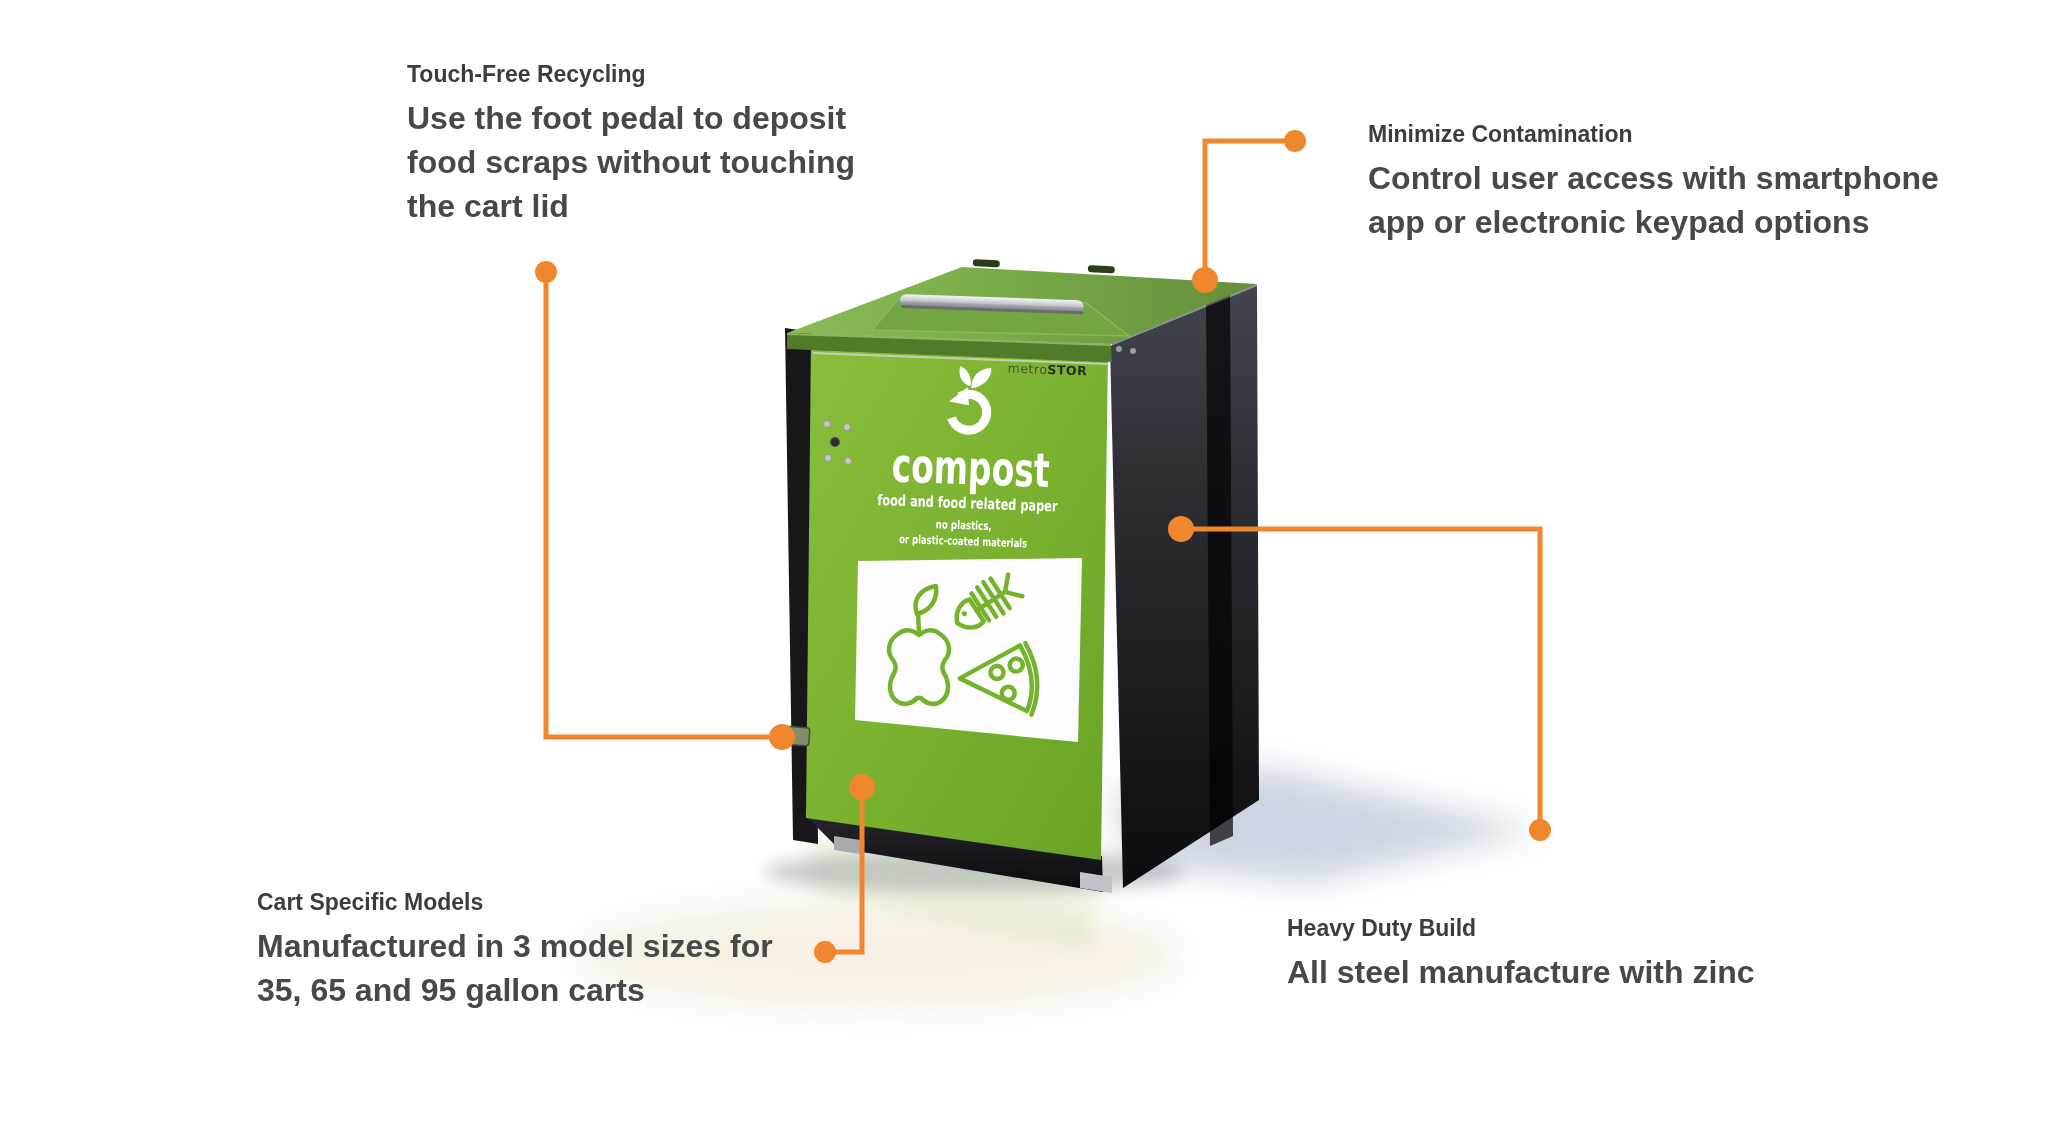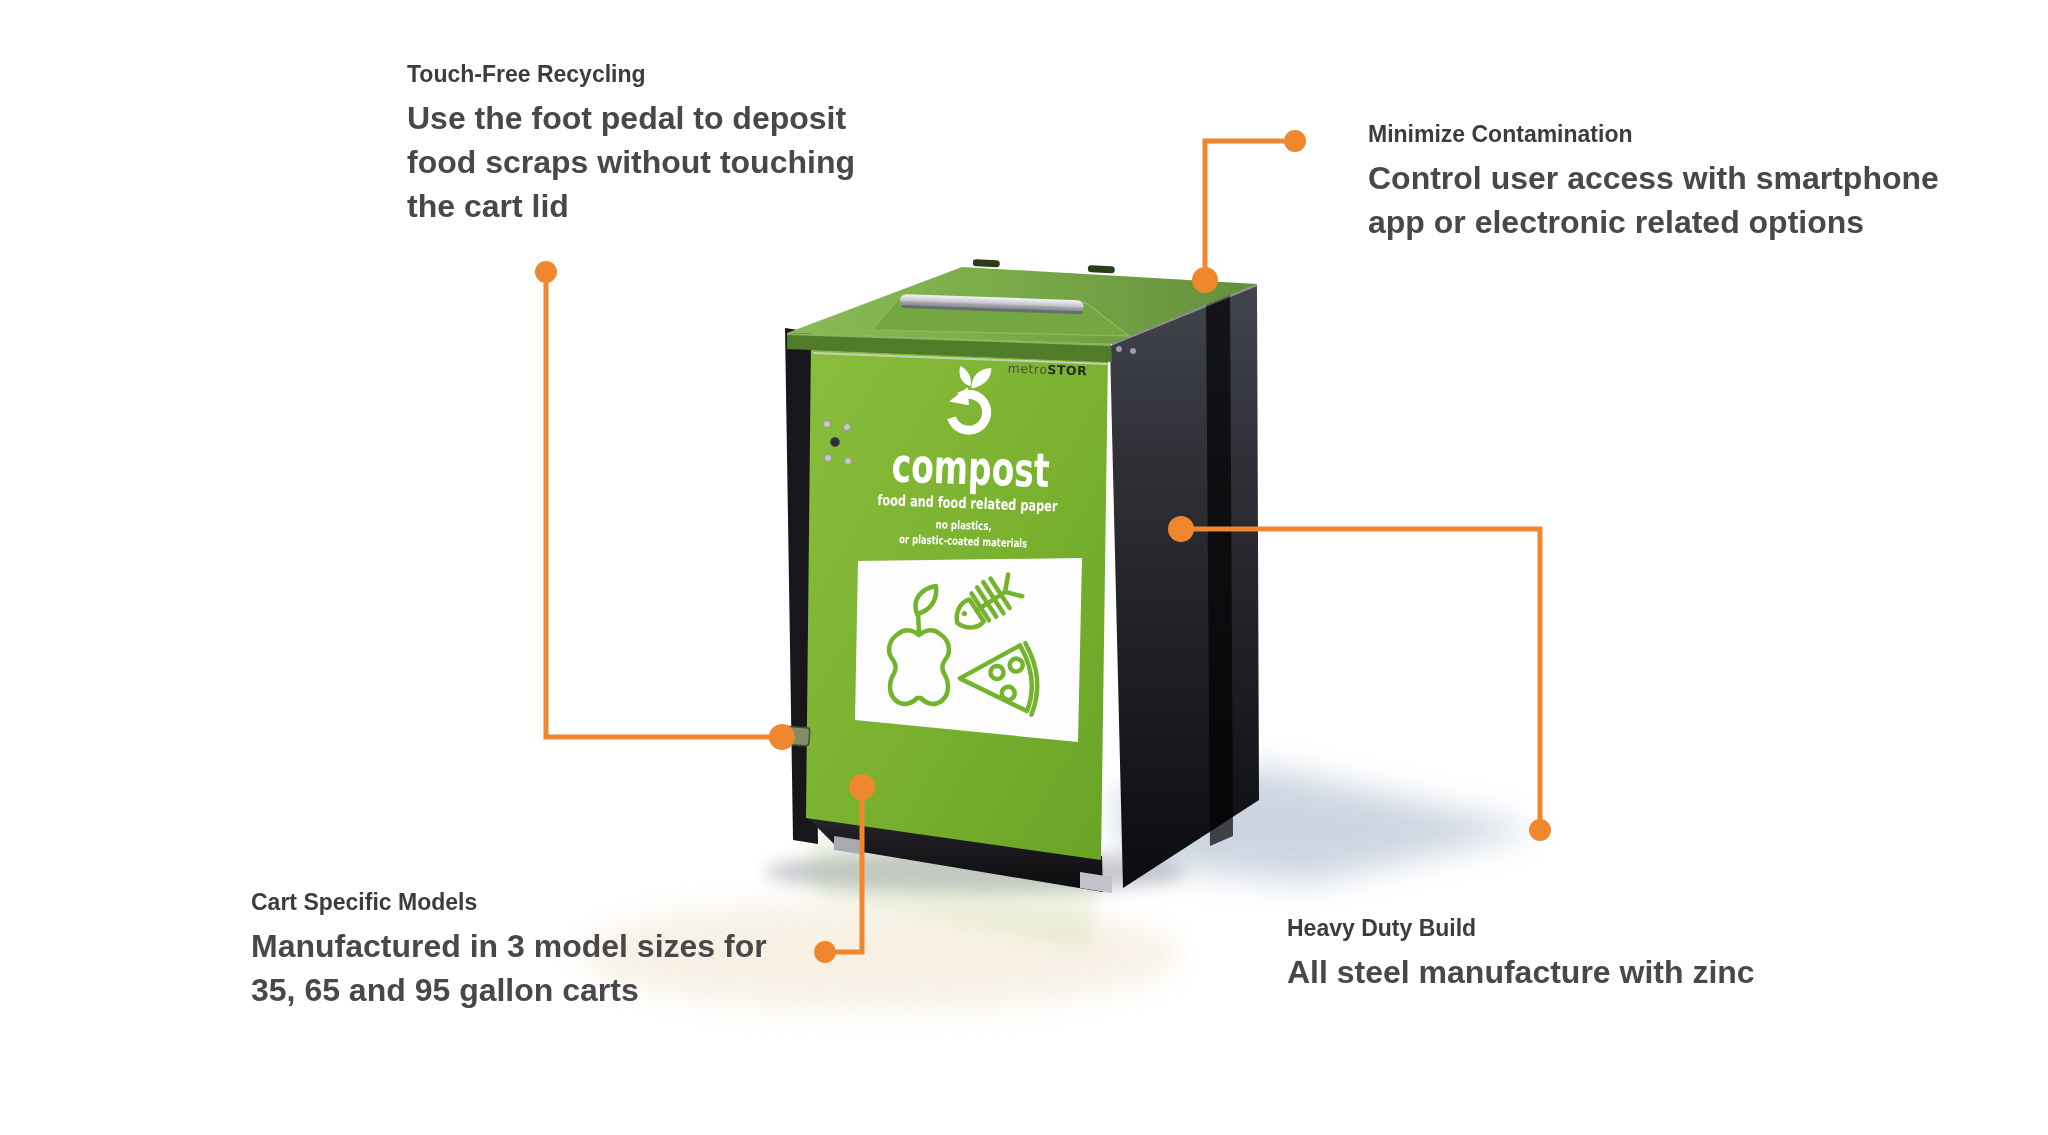--- a/index.html
+++ b/index.html
@@ -183,7 +183,7 @@
 <div class="callout" id="callout-minimize">
   <h2>Minimize Contamination</h2>
   <div class="line">Control user access with smartphone</div>
-  <div class="line">app or electronic related options</div>
+  <div class="line">app or electronic keypad options</div>
 </div>
 
 <div class="callout" id="callout-cart-specific">

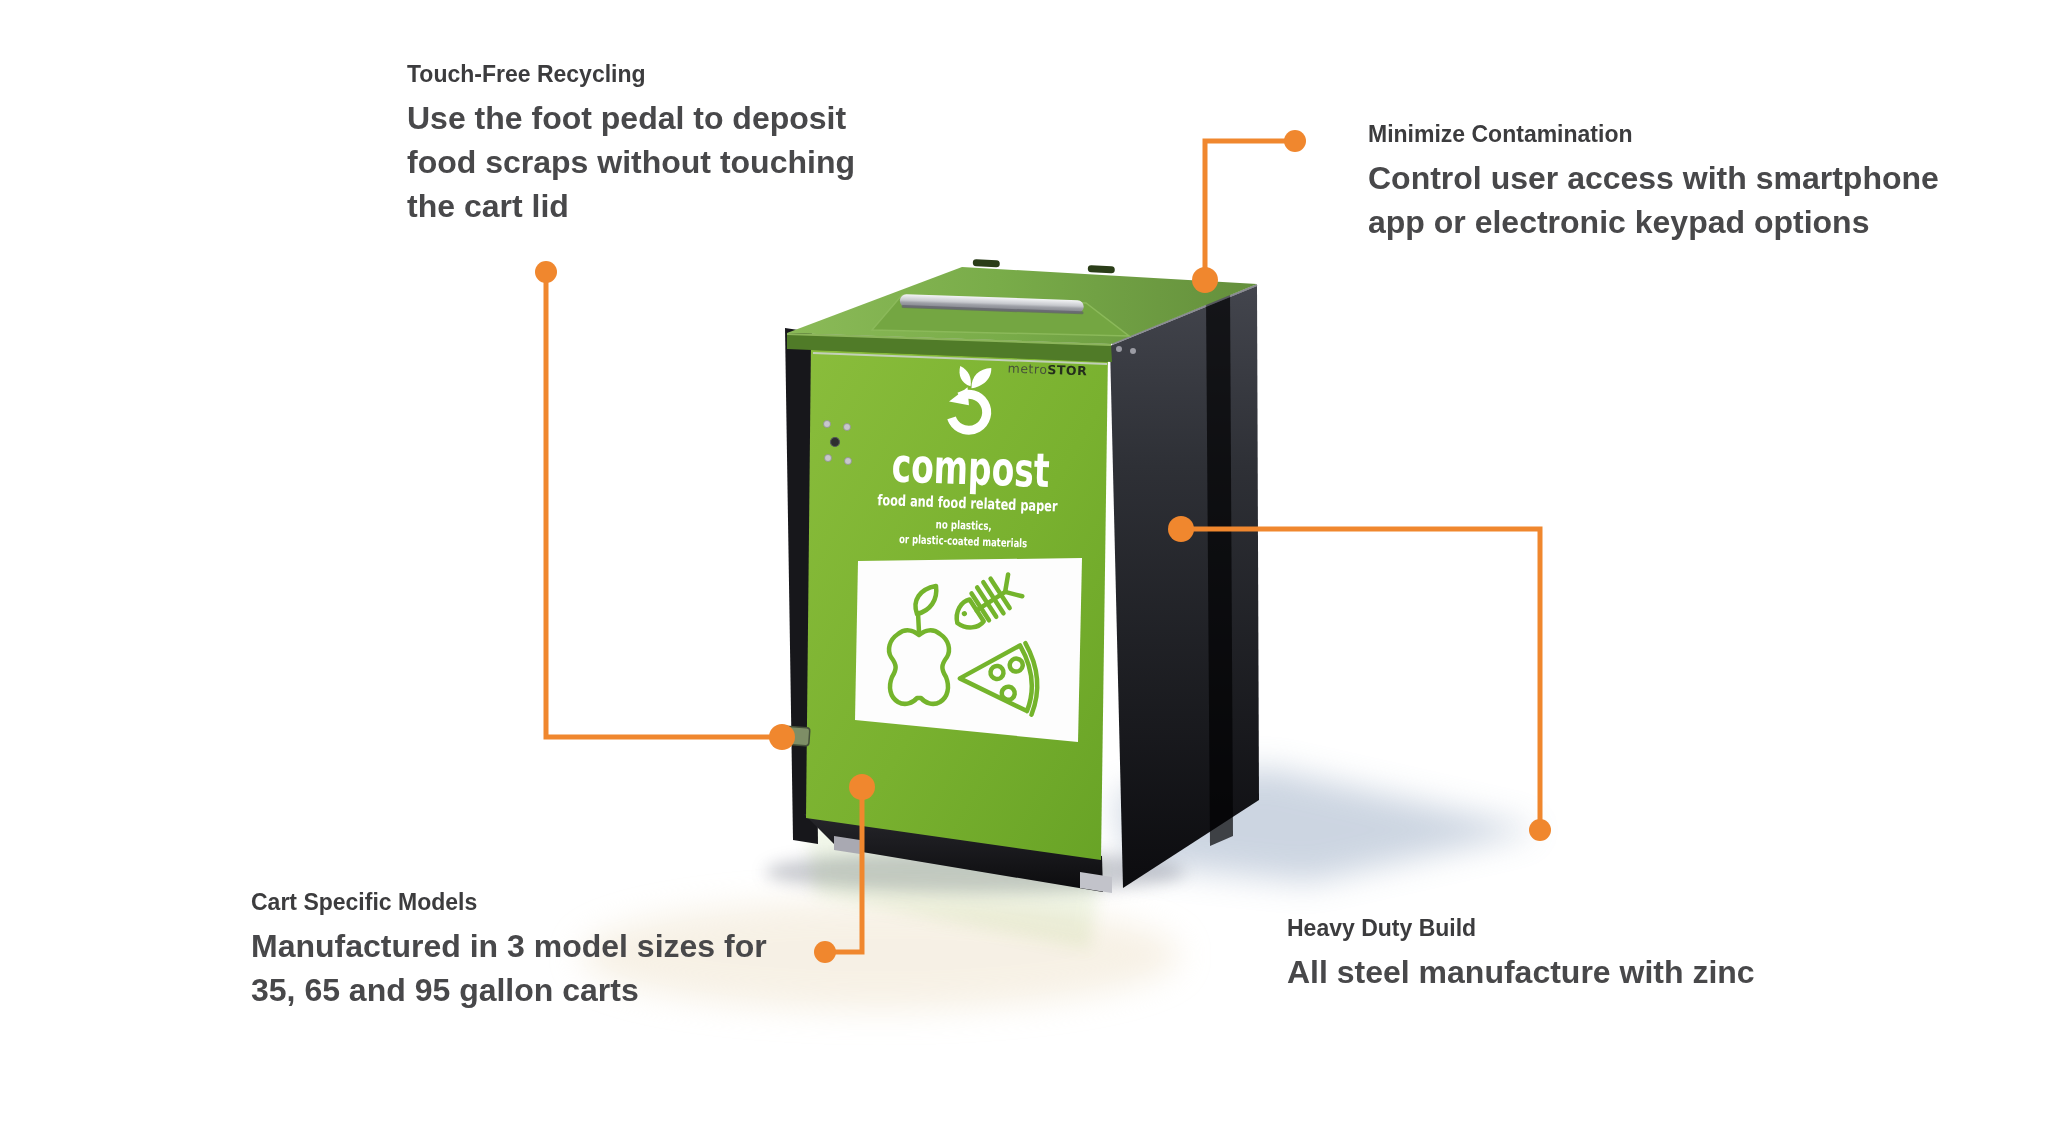--- a/index.html
+++ b/index.html
@@ -21,7 +21,7 @@
   }
   #callout-touch-free{left:407px;top:52px;}
   #callout-minimize{left:1340px;top:112px;margin-left:28px;}
-  #callout-cart-specific{left:251px;top:880px;}
+  #callout-cart-specific{left:257px;top:880px;}
   #callout-heavy-duty{left:1287px;top:858px;margin-top:48px;}
 </style>
 </head>

